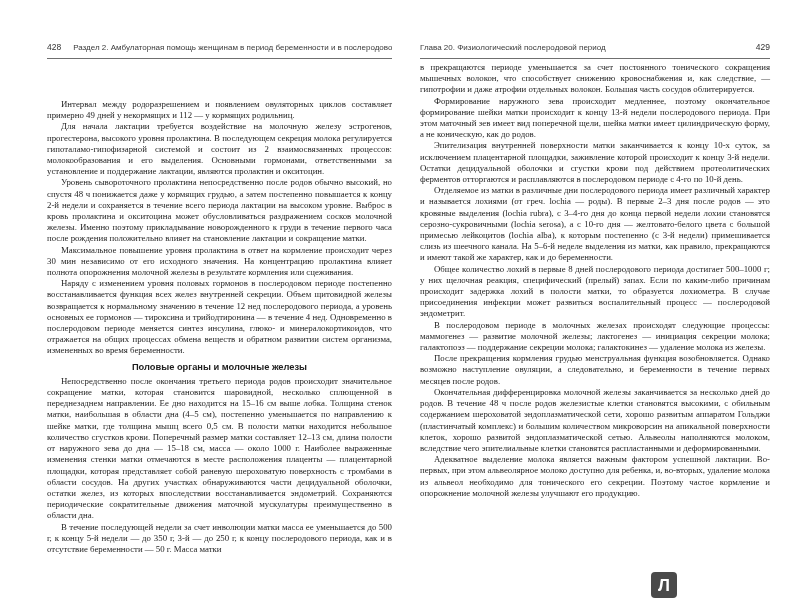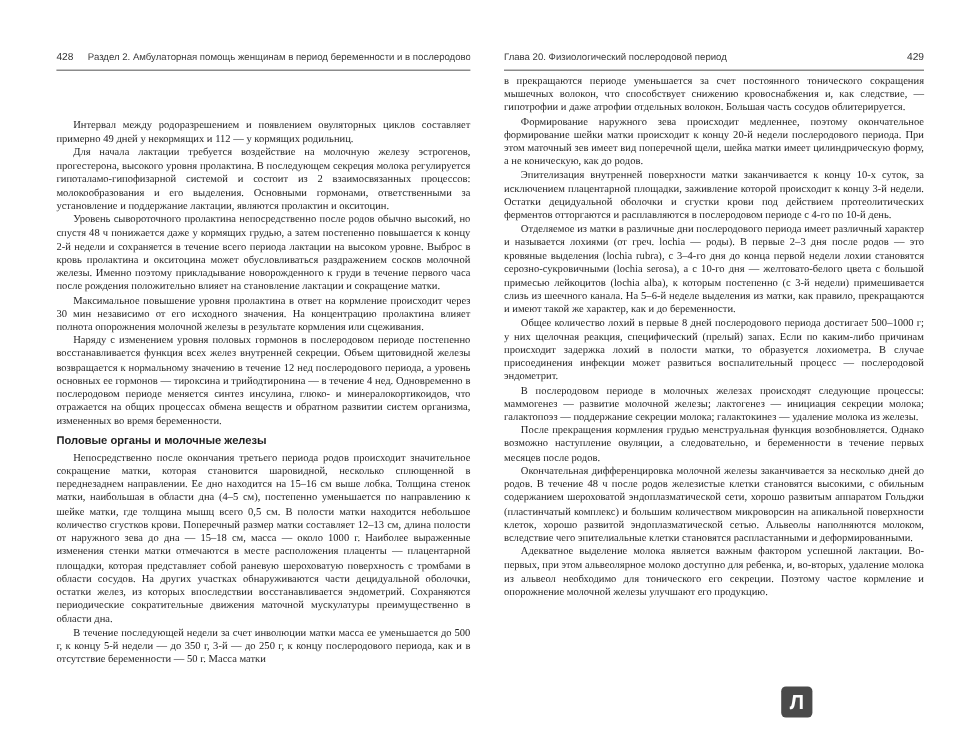--- a/index.html
+++ b/index.html
@@ -110,7 +110,7 @@
 
   <div class="column right">
     <p class="para no-indent">в прекращаются периоде уменьшается за счет постоянного тонического сокращения мышечных волокон, что способствует снижению кровоснабжения и, как следствие, — гипотрофии и даже атрофии отдельных волокон. Большая часть сосудов облитерируется.</p>
-    <p class="para">Формирование наружного зева происходит медленнее, поэтому окончательное формирование шейки матки происходит к концу 20-й недели послеродового периода. При этом маточный зев имеет вид поперечной щели, шейка матки имеет цилиндрическую форму, а не коническую, как до родов.</p>
+    <p class="para">Формирование наружного зева происходит медленнее, поэтому окончательное формирование шейки матки происходит к концу 13-й недели послеродового периода. При этом маточный зев имеет вид поперечной щели, шейка матки имеет цилиндрическую форму, а не коническую, как до родов.</p>
     <p class="para">Эпителизация внутренней поверхности матки заканчивается к концу 10-х суток, за исключением плацентарной площадки, заживление которой происходит к концу 3-й недели. Остатки децидуальной оболочки и сгустки крови под действием протеолитических ферментов отторгаются и расплавляются в послеродовом периоде с 4-го по 10-й день.</p>
     <p class="para">Отделяемое из матки в различные дни послеродового периода имеет различный характер и называется лохиями (от греч. lochia — роды). В первые 2–3 дня после родов — это кровяные выделения (lochia rubra), с 3–4-го дня до конца первой недели лохии становятся серозно-сукровичными (lochia serosa), а с 10-го дня — желтовато-белого цвета с большой примесью лейкоцитов (lochia alba), к которым постепенно (с 3-й недели) примешивается слизь из шеечного канала. На 5–6-й неделе выделения из матки, как правило, прекращаются и имеют такой же характер, как и до беременности.</p>
     <p class="para">Общее количество лохий в первые 8 дней послеродового периода достигает 500–1000 г; у них щелочная реакция, специфический (прелый) запах. Если по каким-либо причинам происходит задержка лохий в полости матки, то образуется лохиометра. В случае присоединения инфекции может развиться воспалительный процесс — послеродовой эндометрит.</p>

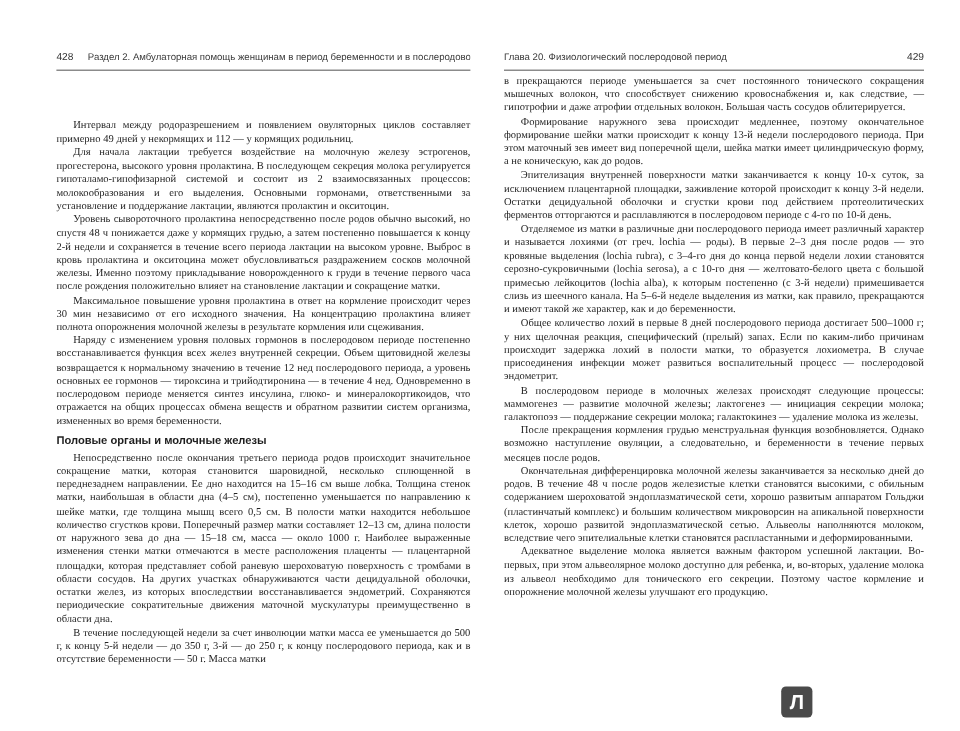--- a/index.html
+++ b/index.html
@@ -59,7 +59,7 @@
     font-weight: bold;
     font-size: 9.3px;
     color: #1e1e1e;
-    text-align: left;
+    text-align: center;
     text-indent: 0;
   }
 

